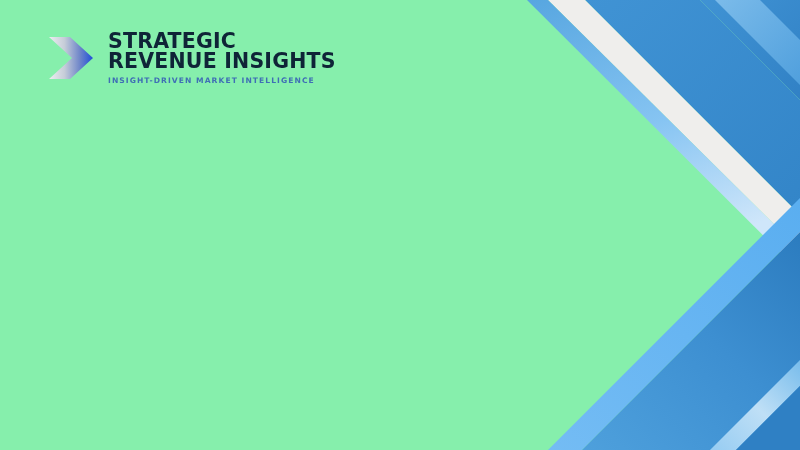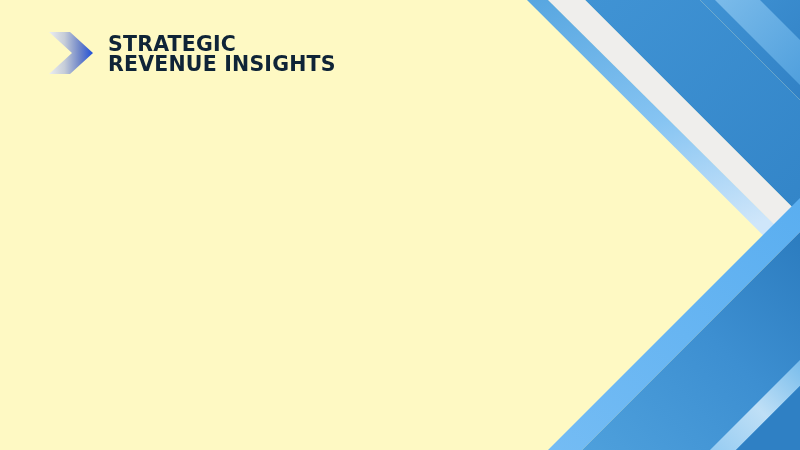--- a/index.html
+++ b/index.html
@@ -20,7 +20,7 @@
     position: relative;
     width: 800px;
     height: 450px;
-    background: #fef9c3;
+    background: #86efac;
     overflow: hidden;
   }
 

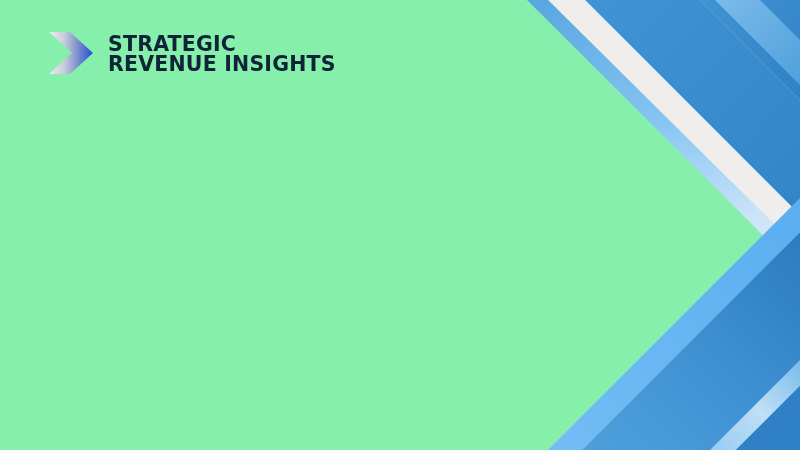--- a/index.html
+++ b/index.html
@@ -191,6 +191,7 @@
     <div class="logo-text-group">
       <div class="logo-line1">STRATEGIC</div>
       <div class="logo-line2">REVENUE INSIGHTS</div>
+      <div class="logo-tagline">INSIGHT-DRIVEN MARKET INTELLIGENCE</div>
     </div>
   </div>
 

